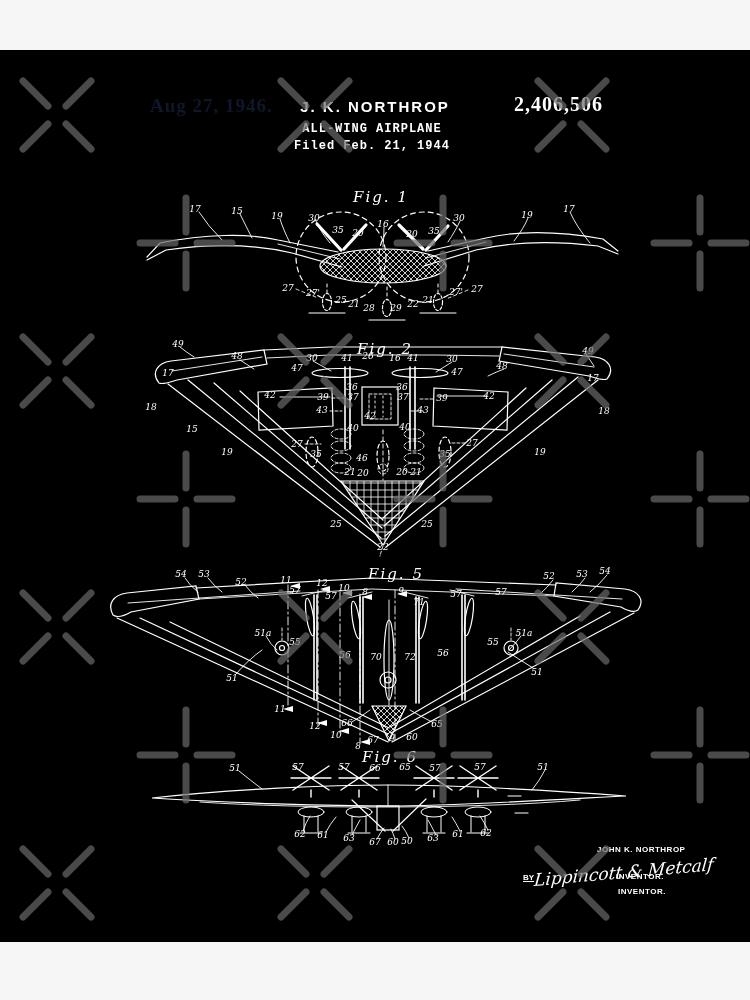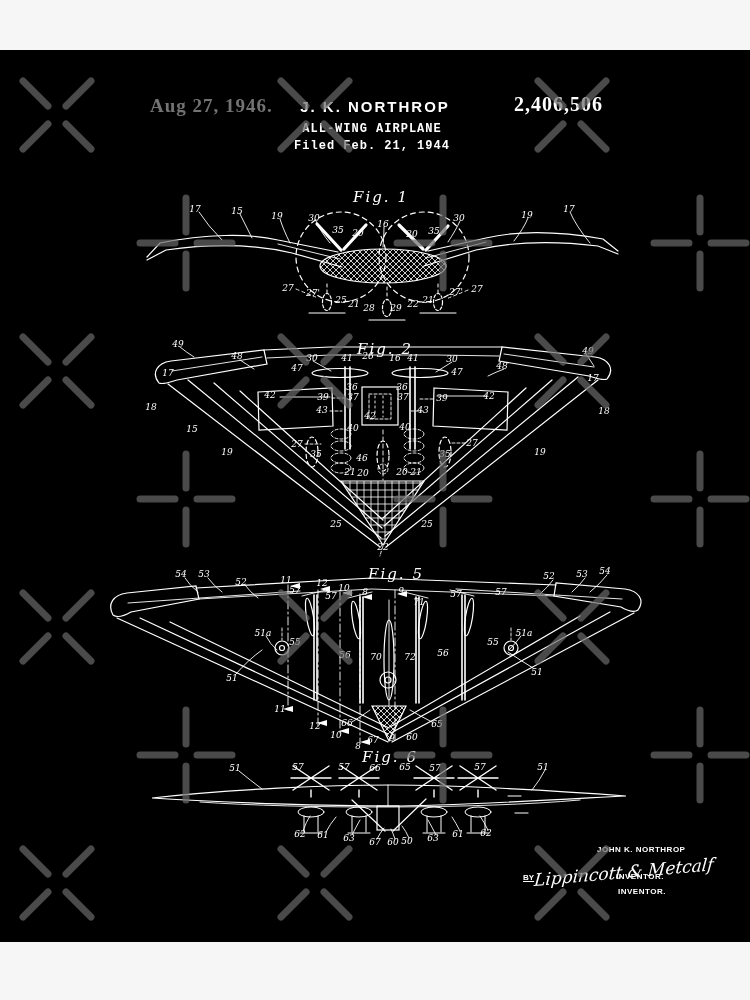--- a/index.html
+++ b/index.html
@@ -9,7 +9,7 @@
   svg.art,svg.wm{position:absolute;left:0;top:0;}
   svg.wm{pointer-events:none;}
   
-  .hdr-date{position:absolute;left:150px;top:95px;color:#737373;
+  .hdr-date{position:absolute;left:150px;top:95px;color:#0f172a;
             font:bold 19px "Liberation Serif",serif;letter-spacing:1px;}
   .hdr-name{position:absolute;left:0;top:98px;width:750px;text-align:center;color:#fff;
             font:bold 15px "Liberation Sans",sans-serif;letter-spacing:2px;}

